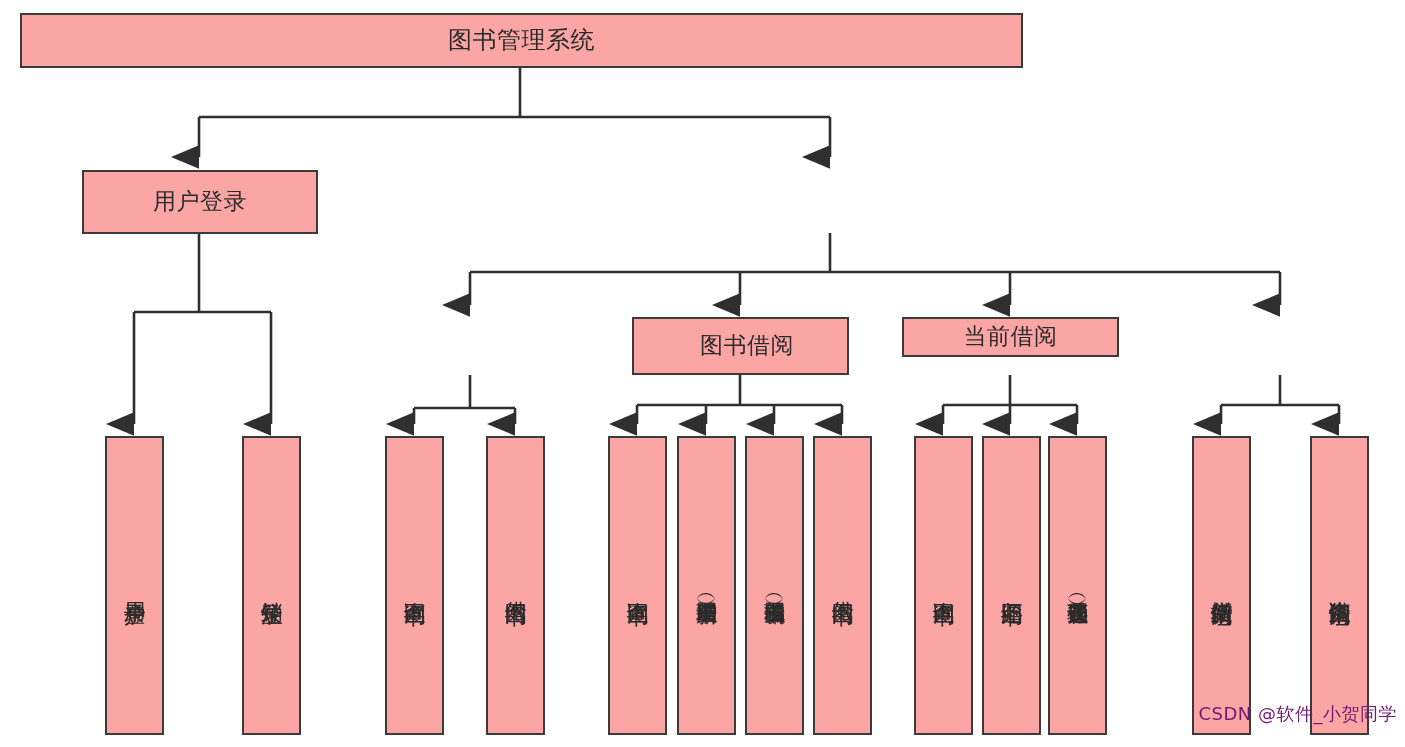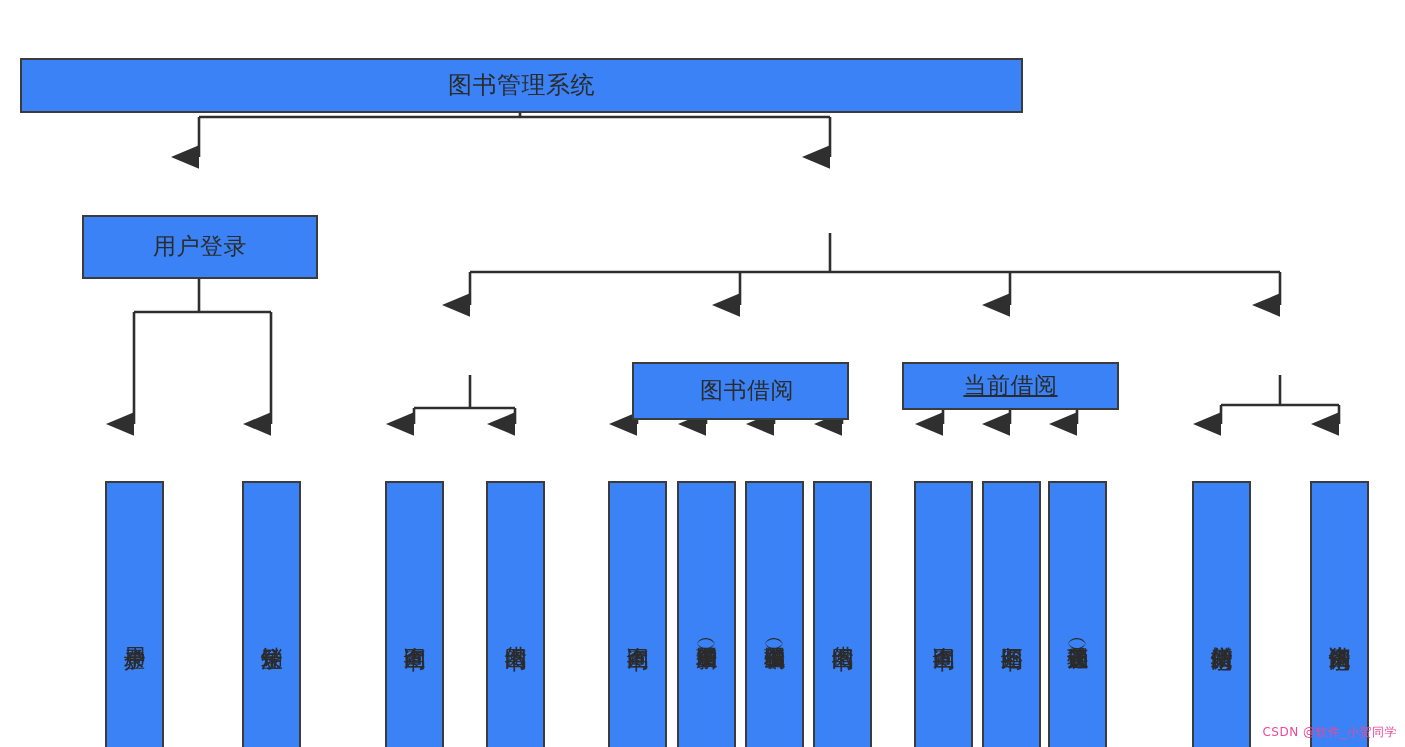--- a/index.html
+++ b/index.html
@@ -29,14 +29,13 @@
   .node {
     position: absolute;
     box-sizing: border-box;
-    background: #3b82f6;
+    background: #fca5a5;
     border: 2px solid #3b3b3b;
     display: flex;
     align-items: center;
     justify-content: center;
     color: #2b2b2b;
     z-index: 2;
-    margin-top: 45px;
   }
   .node .label {
     display: block;

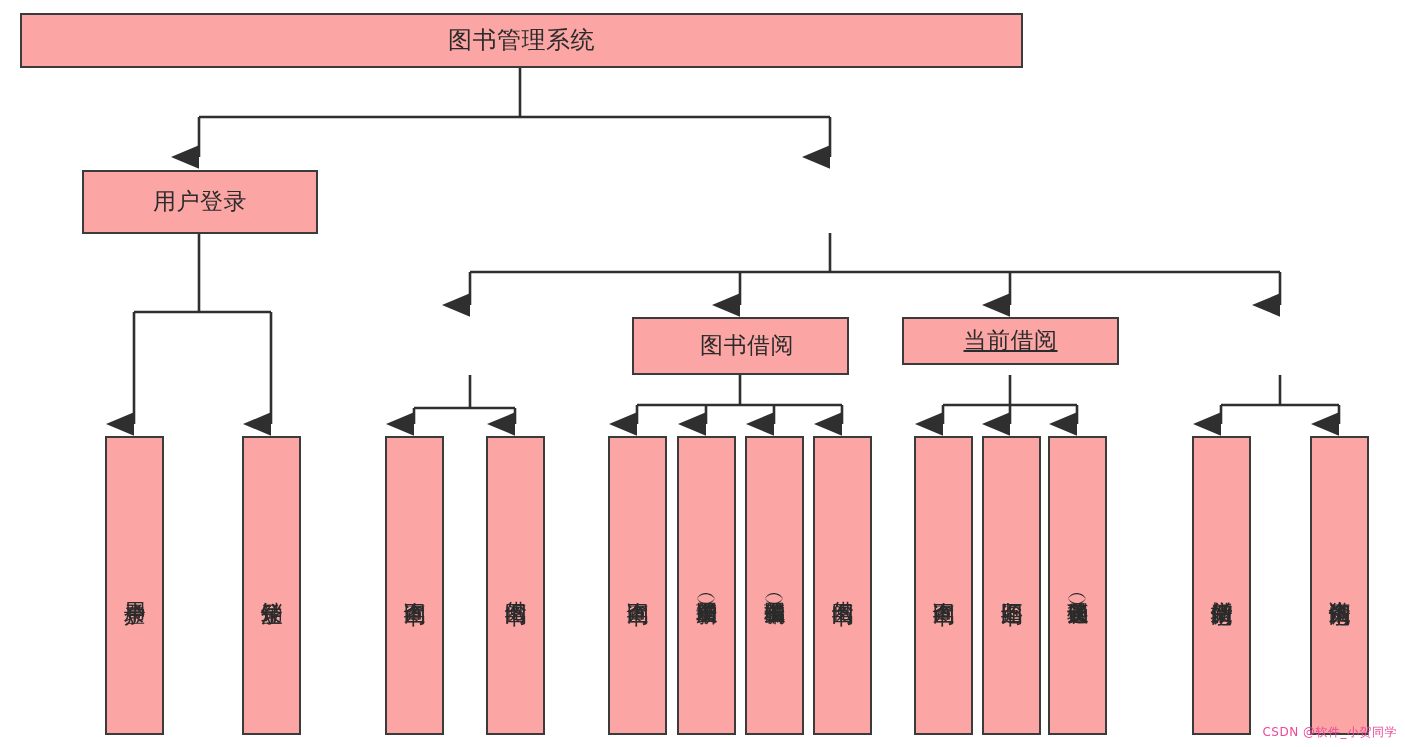--- a/index.html
+++ b/index.html
@@ -145,7 +145,7 @@
   <div class="node horizontal" style="left:632px; top:317px; width:217px; height:58px;padding-left:13px;">
     <span class="label">图书借阅</span>
   </div>
-  <div class="node horizontal" style="left:902px; top:317px; width:217px; height:48px;text-decoration:underline;">
+  <div class="node horizontal" style="left:902px; top:317px; width:217px; height:40px;">
     <span class="label">当前借阅</span>
   </div>
 

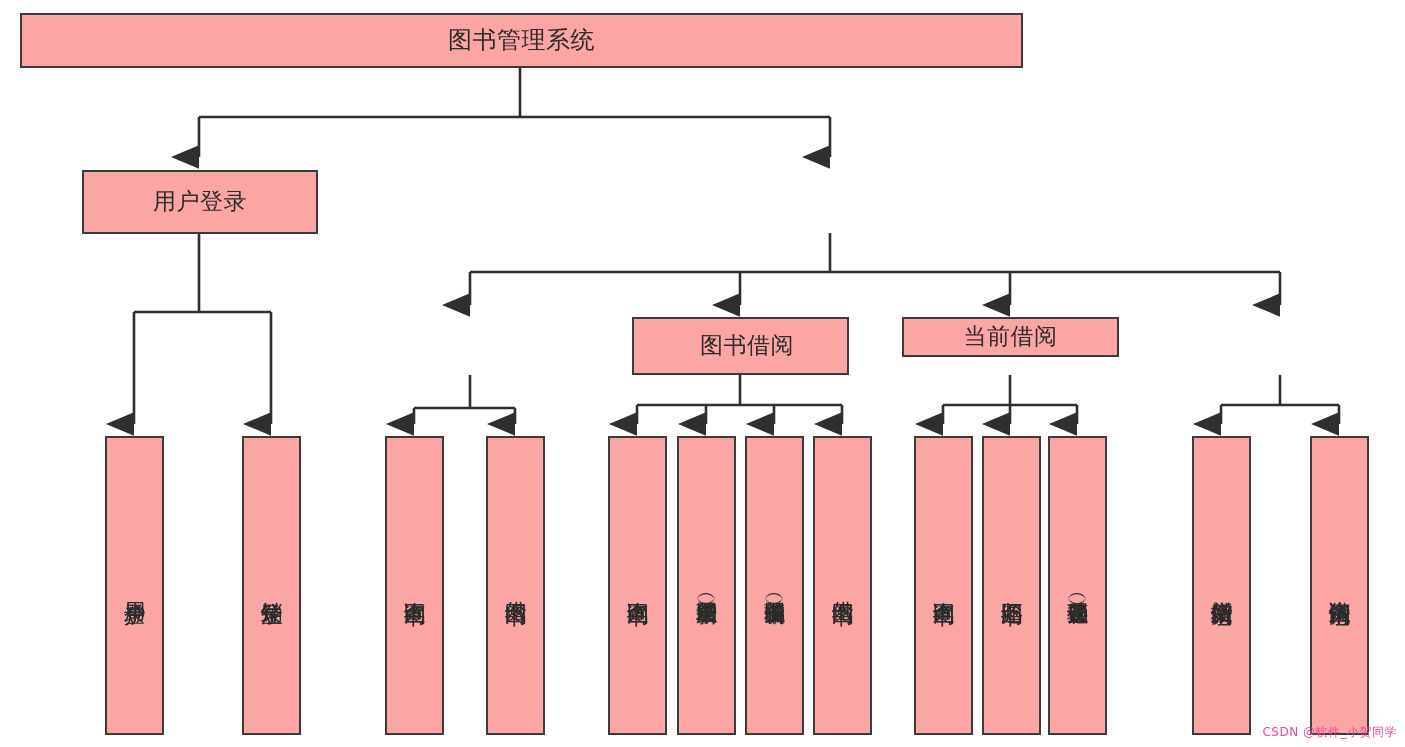--- a/index.html
+++ b/index.html
@@ -68,9 +68,9 @@
   #watermark {
     position: absolute;
     right: 8px;
-    bottom: 6px;
-    font-size: 12px;
-    color: #ec4899;
+    bottom: 21px;
+    font-size: 18px;
+    color: #701a75;
     letter-spacing: 0.5px;
     white-space: nowrap;
     z-index: 3;

